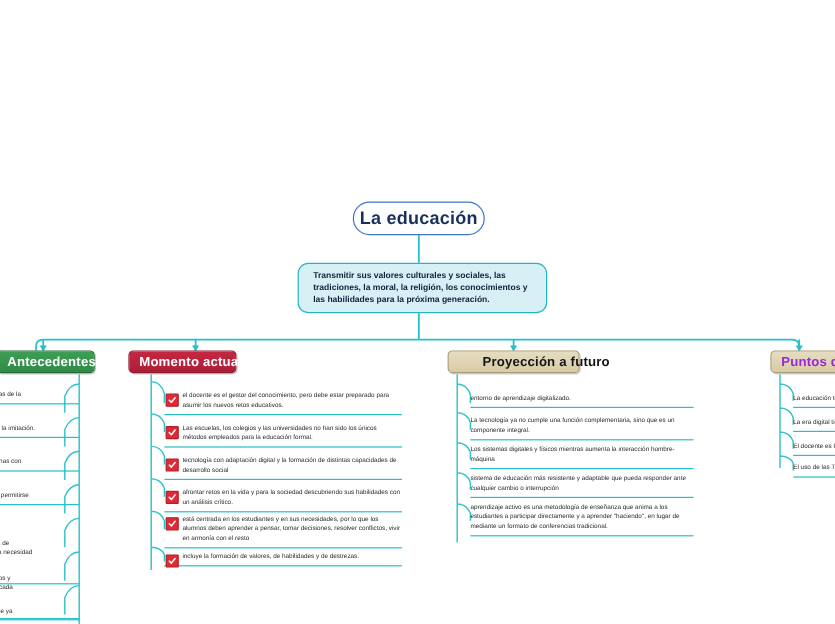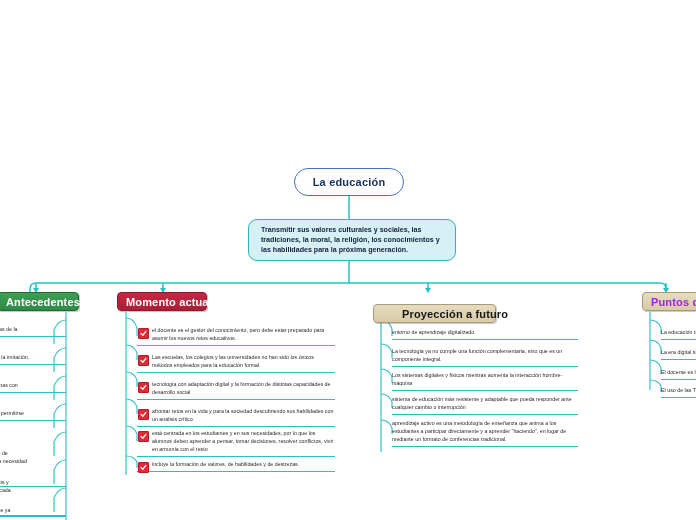--- a/index.html
+++ b/index.html
@@ -26,7 +26,7 @@
     z-index:5;
   }
   .root-node span{
-    font-size:11px;font-weight:bold;color:#17305c;letter-spacing:.2px;
+    font-size:15px;font-weight:bold;color:#17305c;letter-spacing:.2px;
   }
 
   

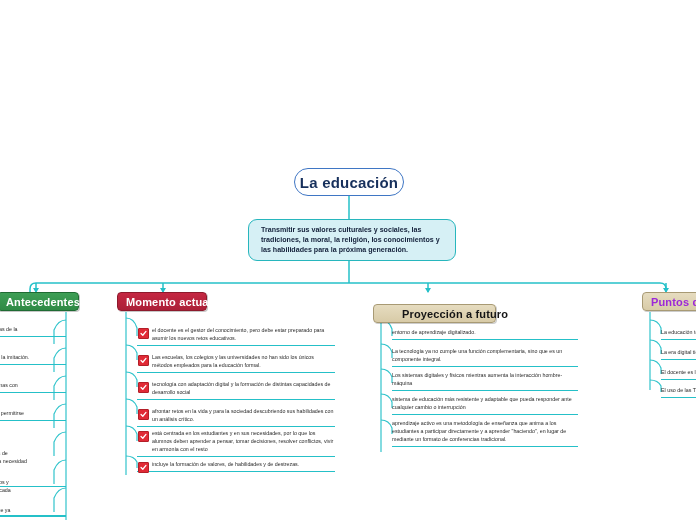--- a/index.html
+++ b/index.html
@@ -218,7 +218,7 @@
     <p></p>
   </div>
 
-  <div class="bhead red" style="left:117px;top:292px;width:90px;">
+  <div class="bhead red" style="left:107px;top:292px;width:90px;">
     <span>Momento actual</span>
   </div>
 

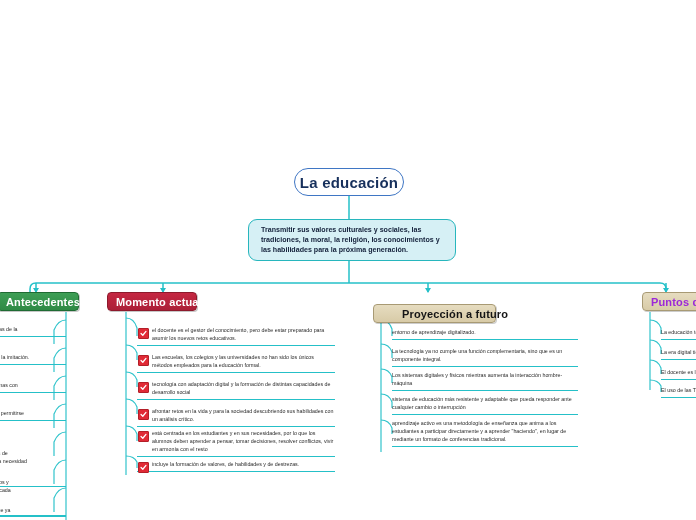--- a/index.html
+++ b/index.html
@@ -276,7 +276,7 @@
     <p>incluye la formación de valores, de habilidades y de destrezas.</p>
   </div>
 
-  <div class="bhead tan" style="left:373px;top:304px;width:123px;padding-left:28px;">
+  <div class="bhead tan" style="left:373px;top:292px;width:110px;padding-left:28px;">
     <span>Proyección a futuro</span>
   </div>
 

